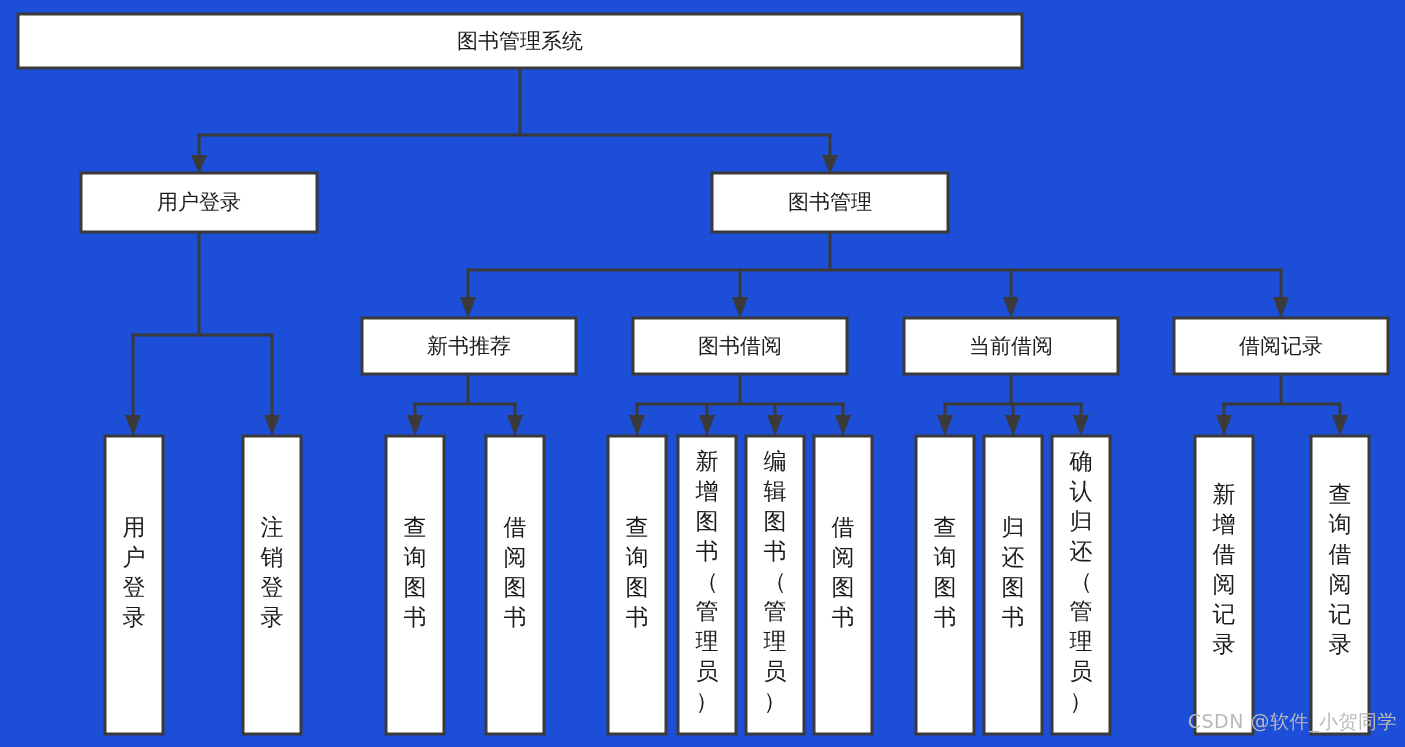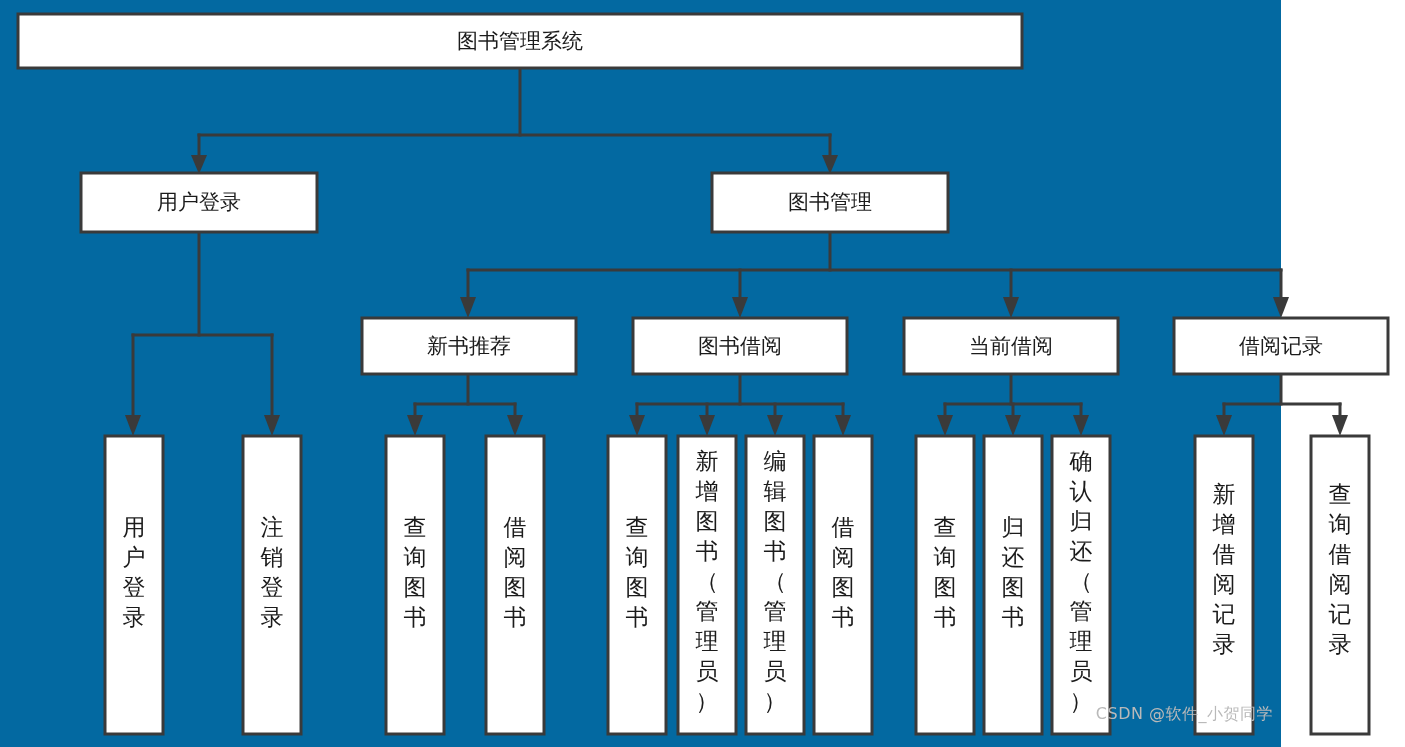--- a/index.html
+++ b/index.html
@@ -15,9 +15,9 @@
   }
   #diagram-root {
     position: relative;
-    width: 1281px;
+    width: 1405px;
     height: 747px;
-    background: #0369a1;
+    background: #1d4ed8;
   }
   svg.diagram {
     position: absolute;

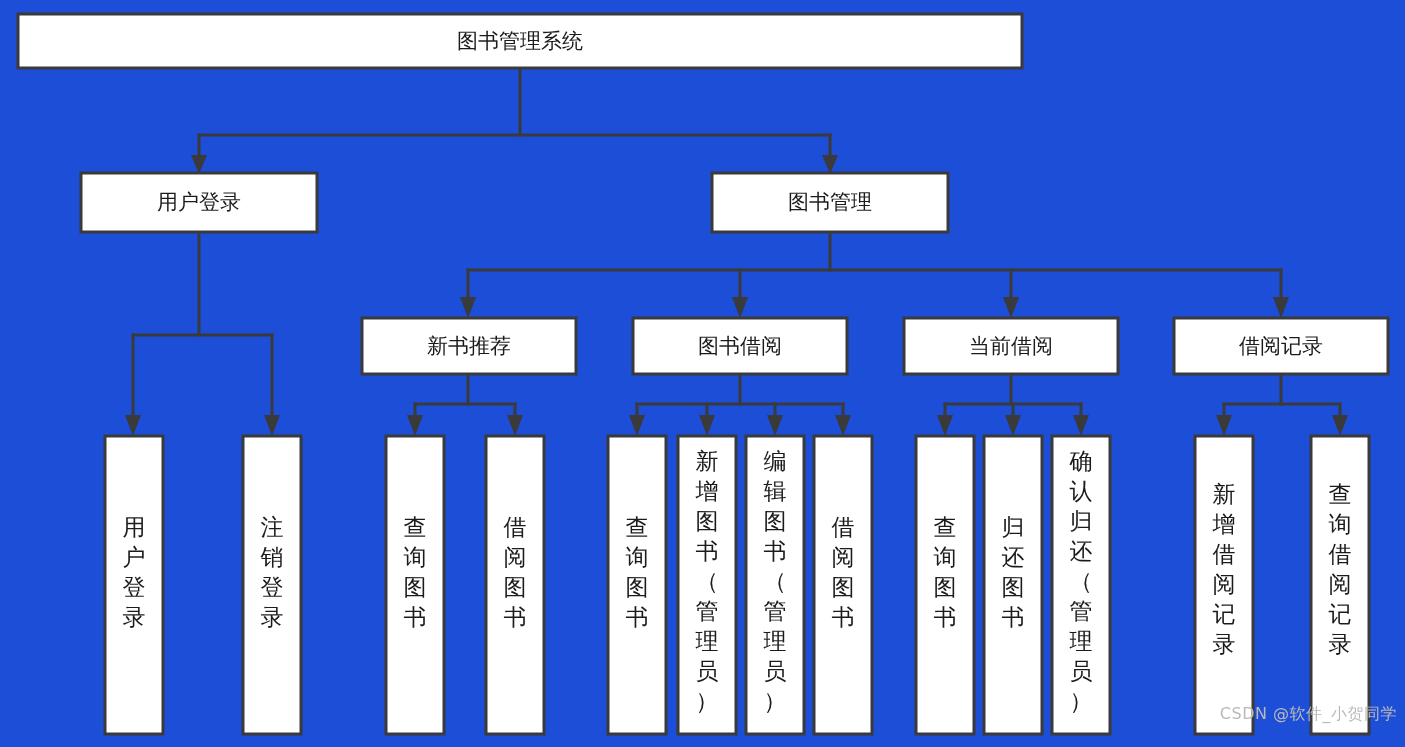--- a/index.html
+++ b/index.html
@@ -60,9 +60,9 @@
   .watermark {
     position: absolute;
     right: 8px;
-    bottom: 22px;
-    font-family: "DejaVu Sans", "Liberation Sans", sans-serif;
-    font-size: 16px;
+    bottom: 12px;
+    font-family: "DejaVu Sans", "Liberation Sans", sans-serif;
+    font-size: 19px;
     color: #b9b9b9;
     letter-spacing: 0.5px;
     white-space: nowrap;

